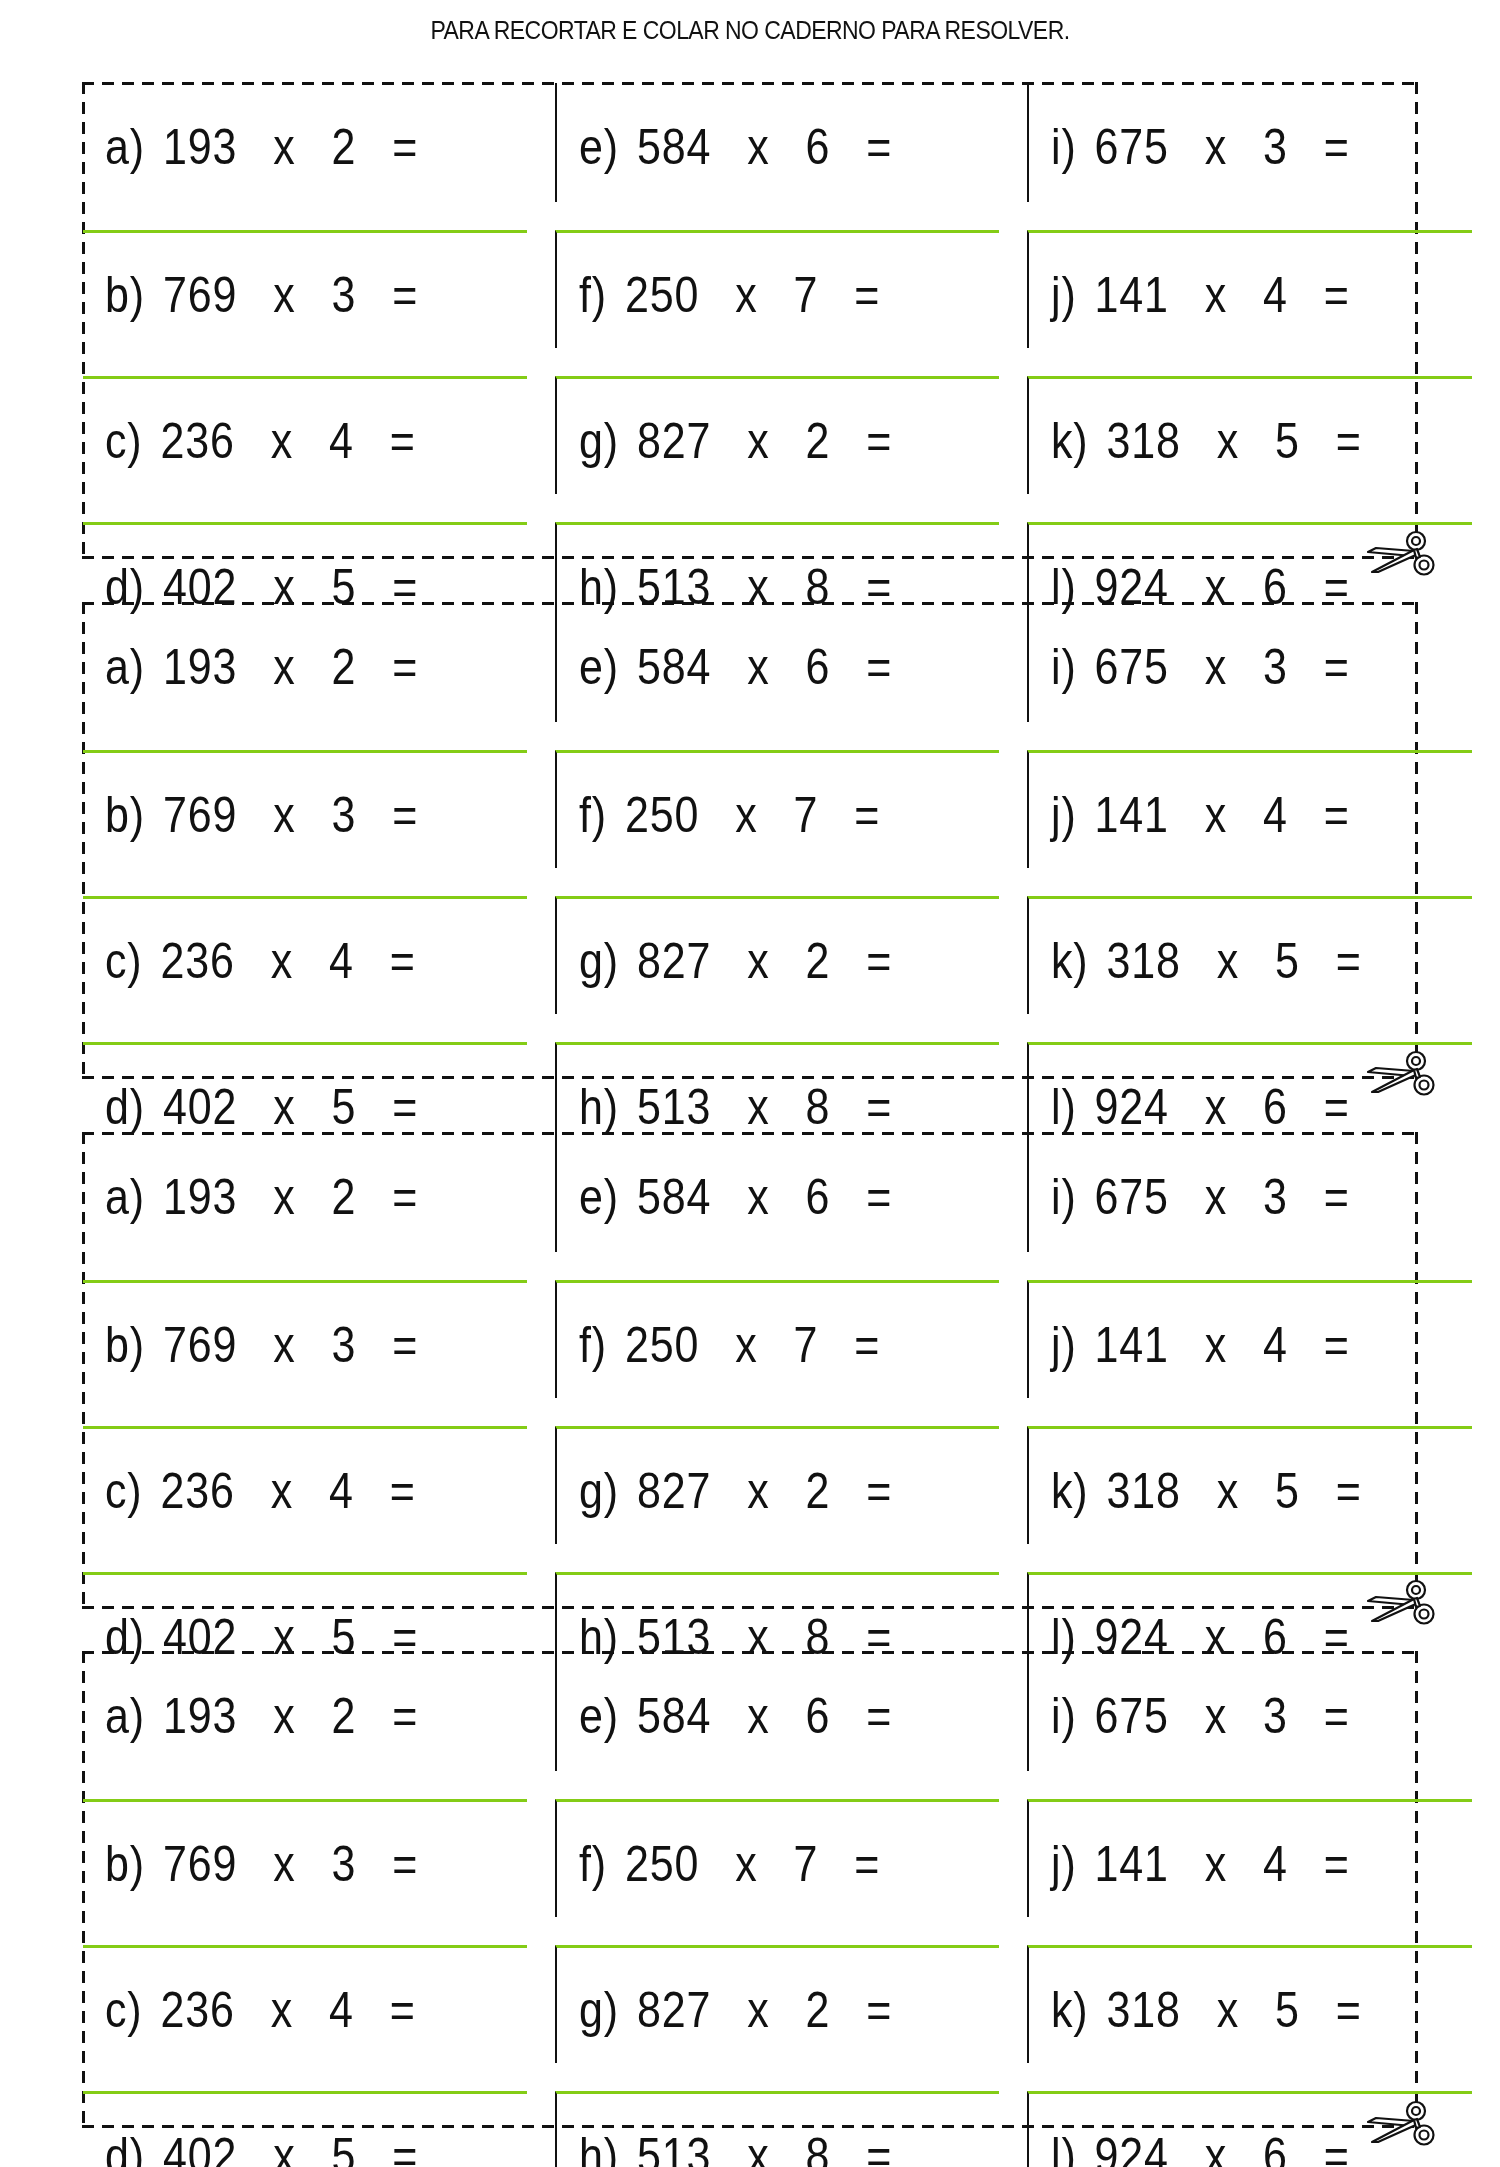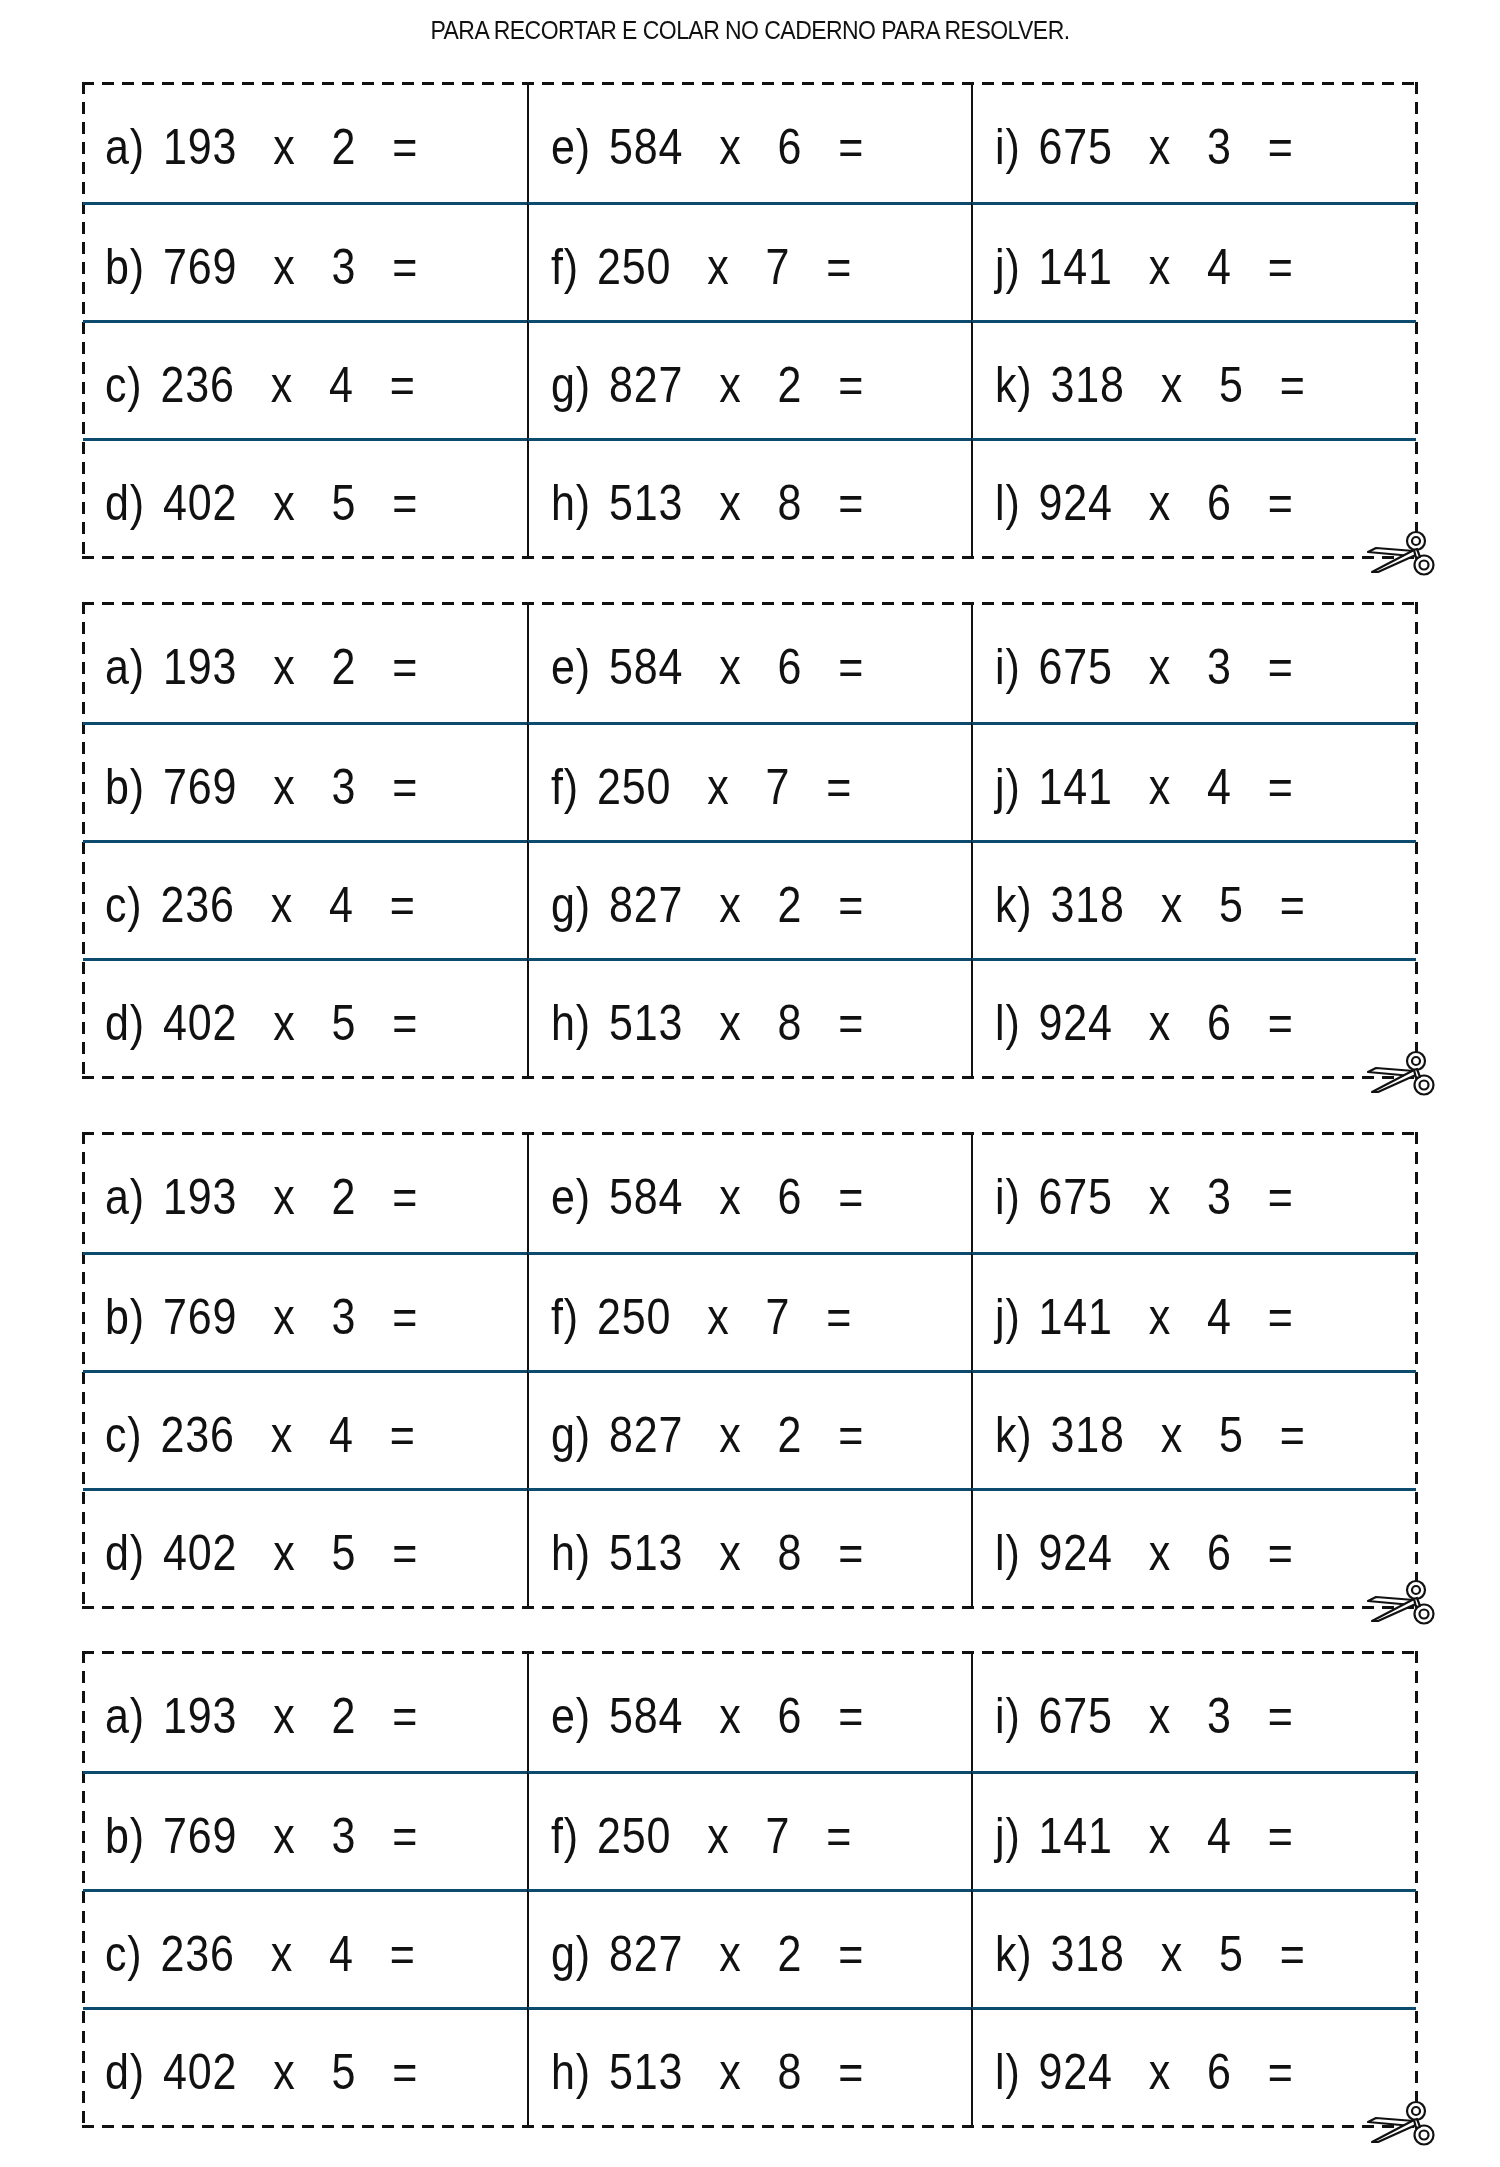--- a/index.html
+++ b/index.html
@@ -62,6 +62,7 @@
     display: grid;
     grid-template-columns: 444px 444px 445px;
     grid-template-rows: 119px 118px 118px 119px;
+    gap: 28px;
   }
   .cell {
     position: relative;

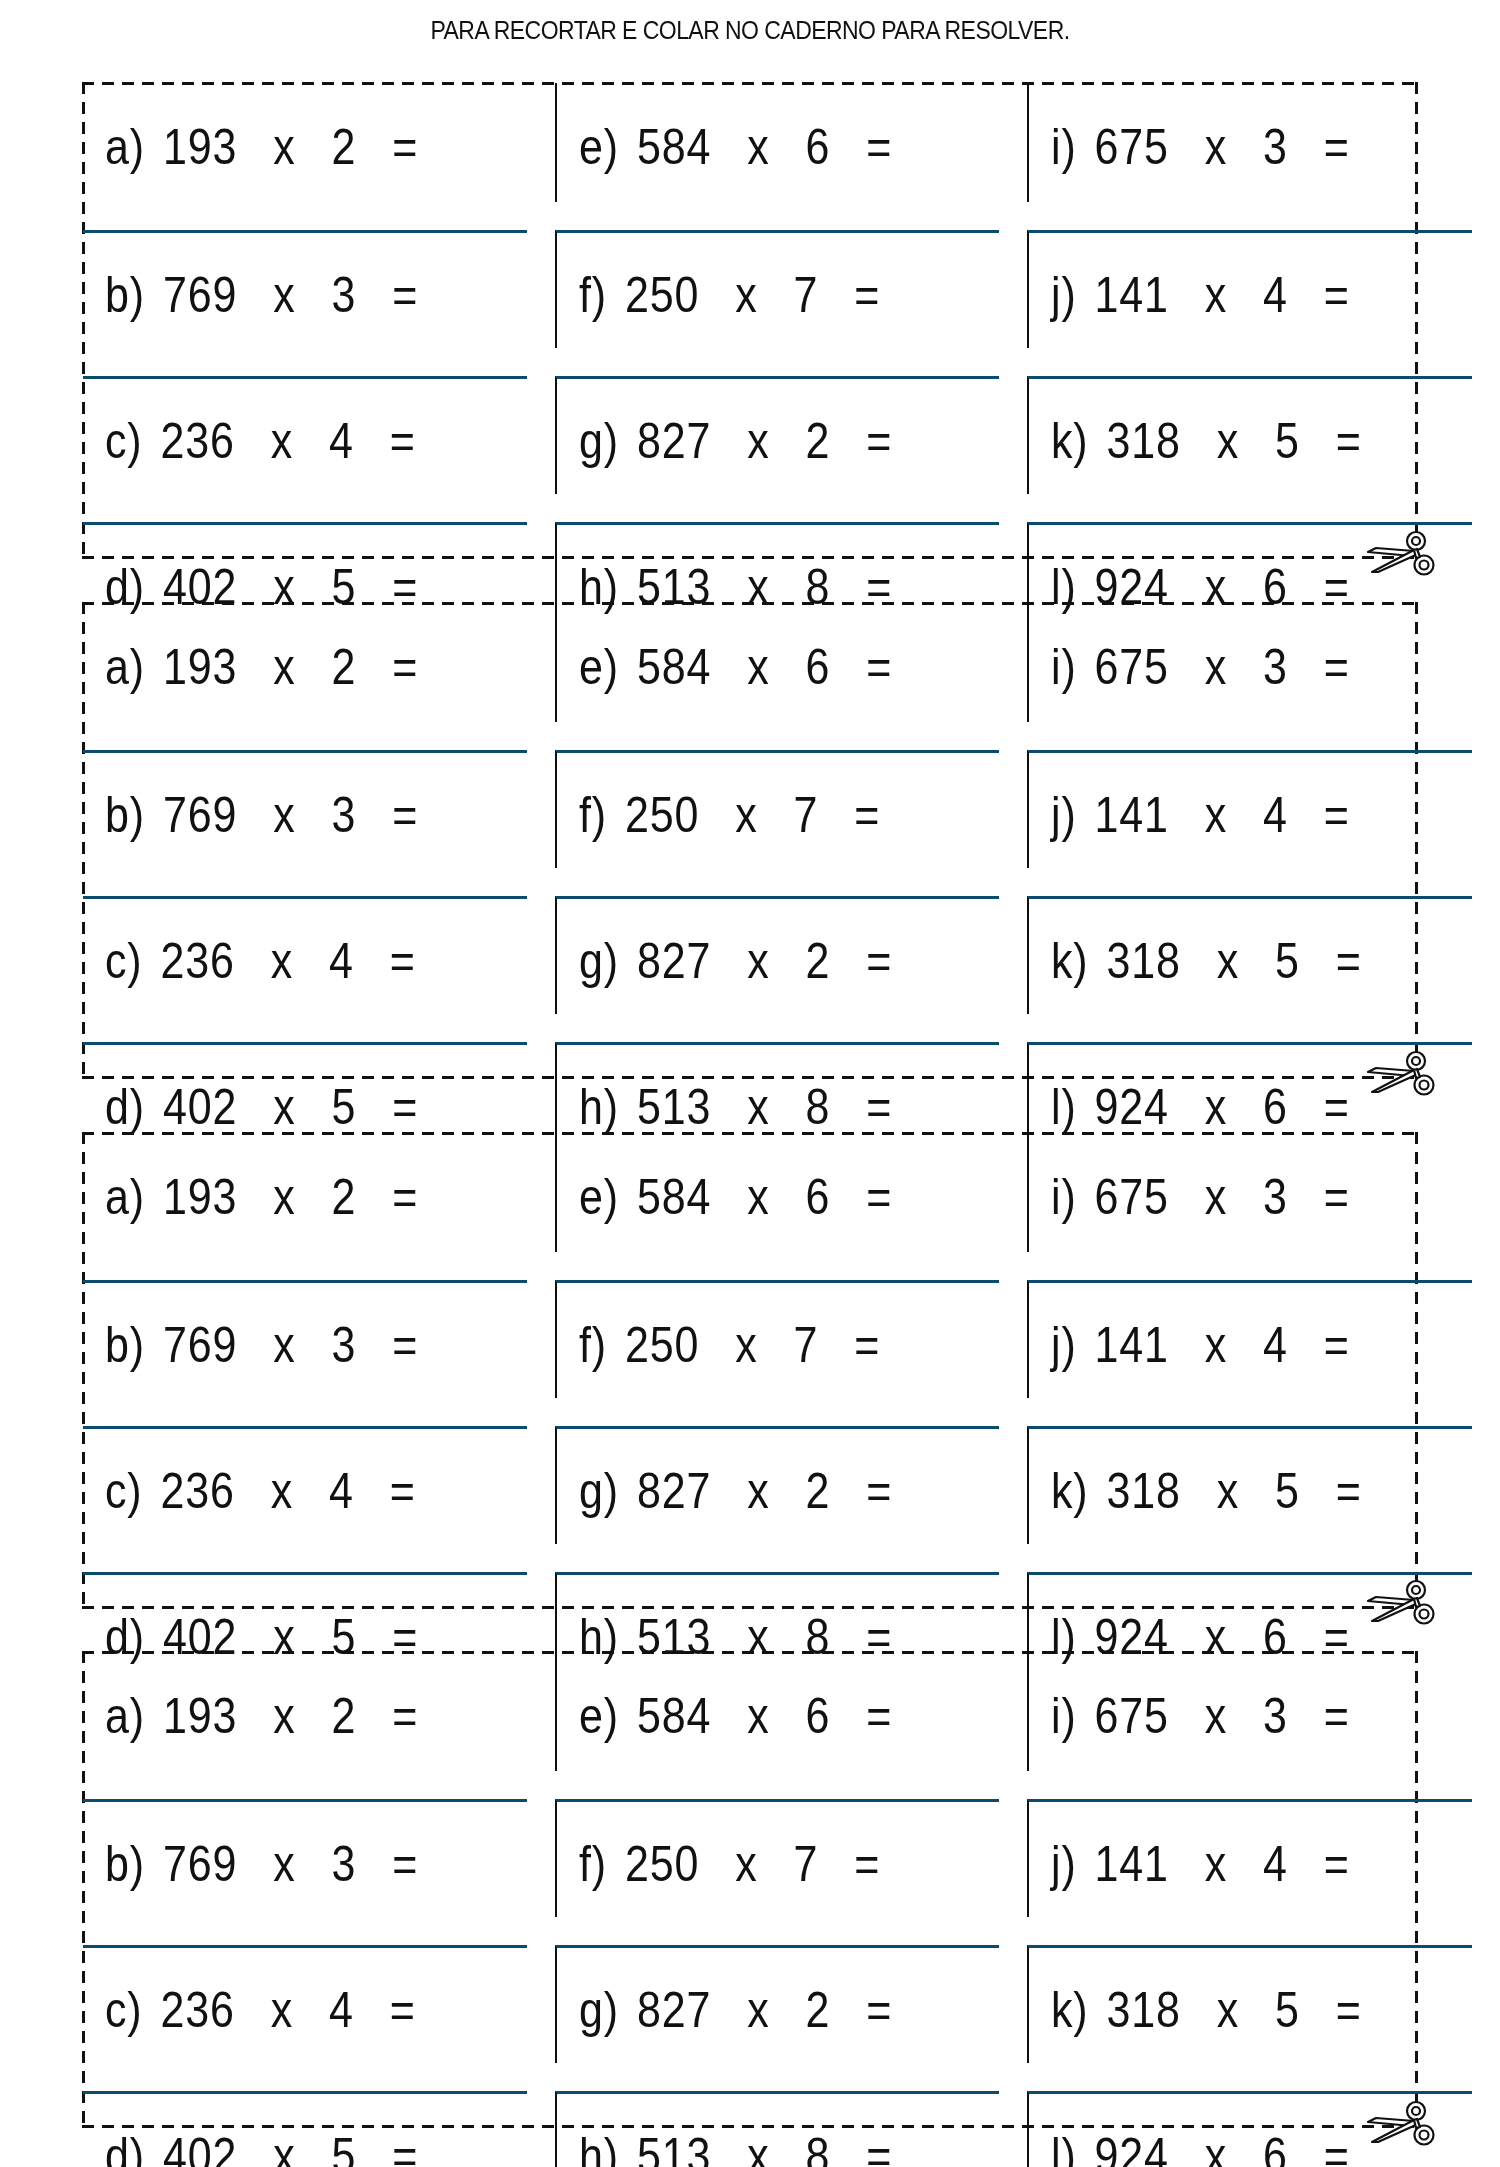--- a/index.html
+++ b/index.html
@@ -76,7 +76,7 @@
     border-left: 2.5px solid #111;
   }
   .cell.r1, .cell.r2, .cell.r3 {
-    border-top: 3px solid #0c4a6e;
+    border-top: 3px solid #84cc16;
   }
   .eq {
     font-family: "Liberation Sans", sans-serif;

